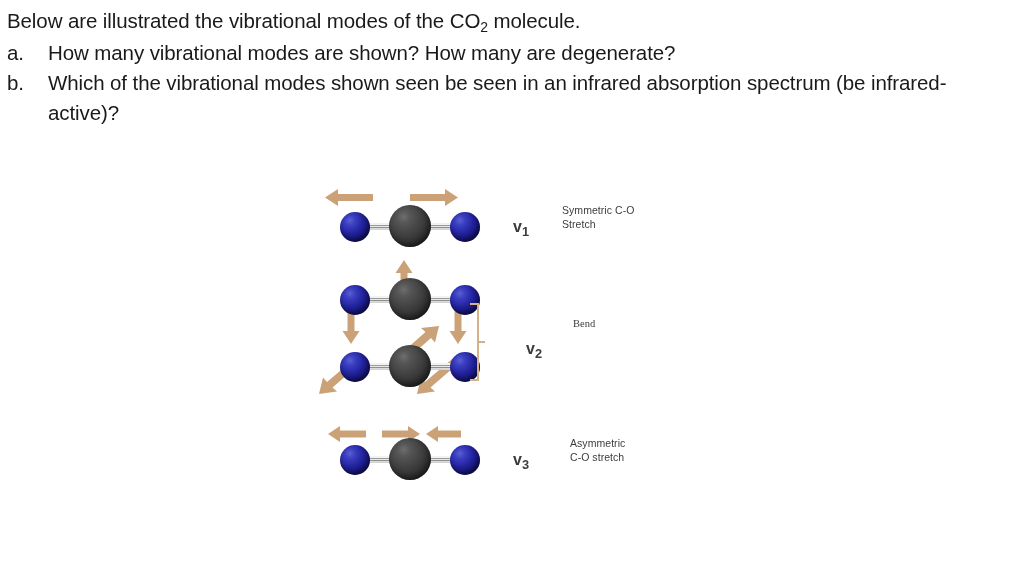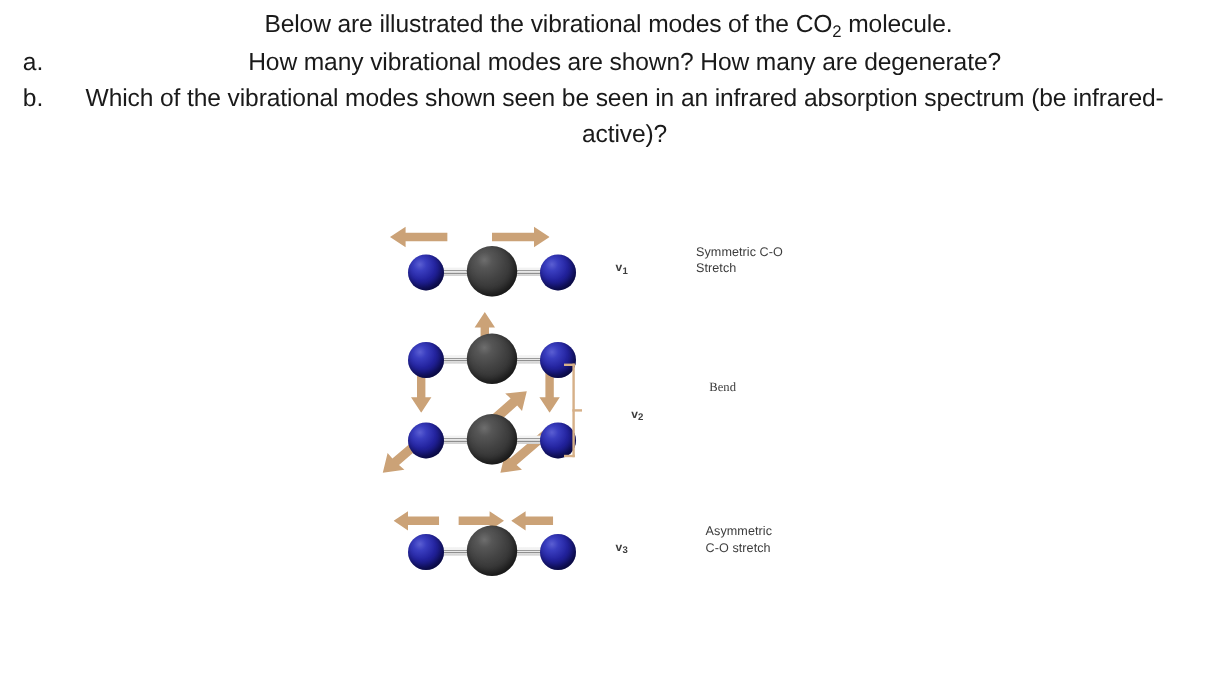--- a/index.html
+++ b/index.html
@@ -23,7 +23,6 @@
     left: 7px;
     top: 6px;
     width: 1000px;
-    text-align: center;
   }
   .intro-line {
     font-size: 20.5px;

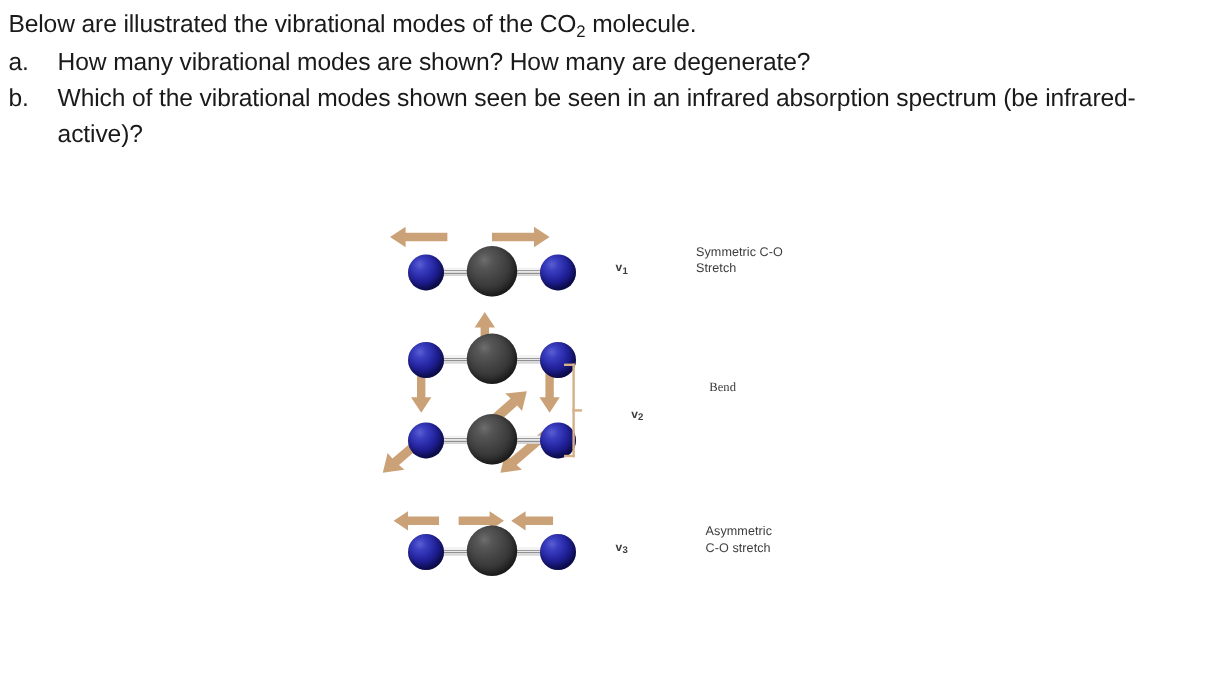--- a/index.html
+++ b/index.html
@@ -126,7 +126,6 @@
     line-height: 13.5px;
     color: #3c3c3c;
     letter-spacing: 0.05px;
-    margin-left: 18px;
   }
 
   

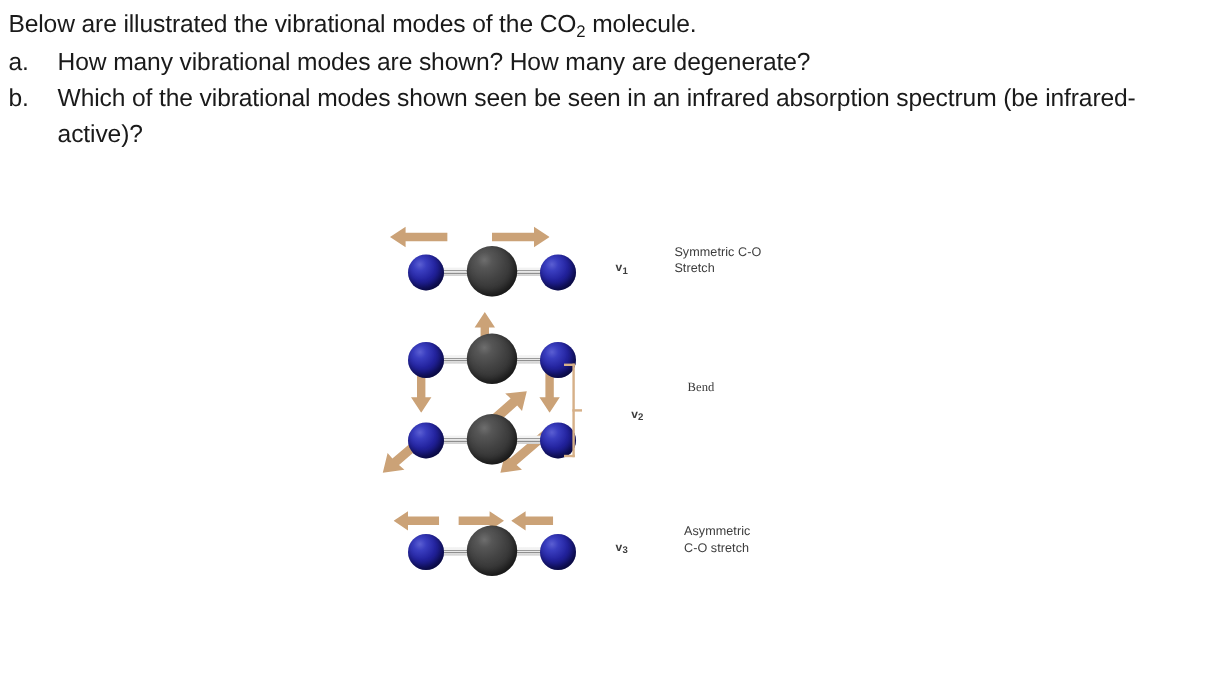--- a/index.html
+++ b/index.html
@@ -111,7 +111,7 @@
   
   .mode-symbol {
     position: absolute;
-    font-size: 10px;
+    font-size: 16px;
     font-weight: bold;
     color: #3c3c3c;
     letter-spacing: 0.2px;

